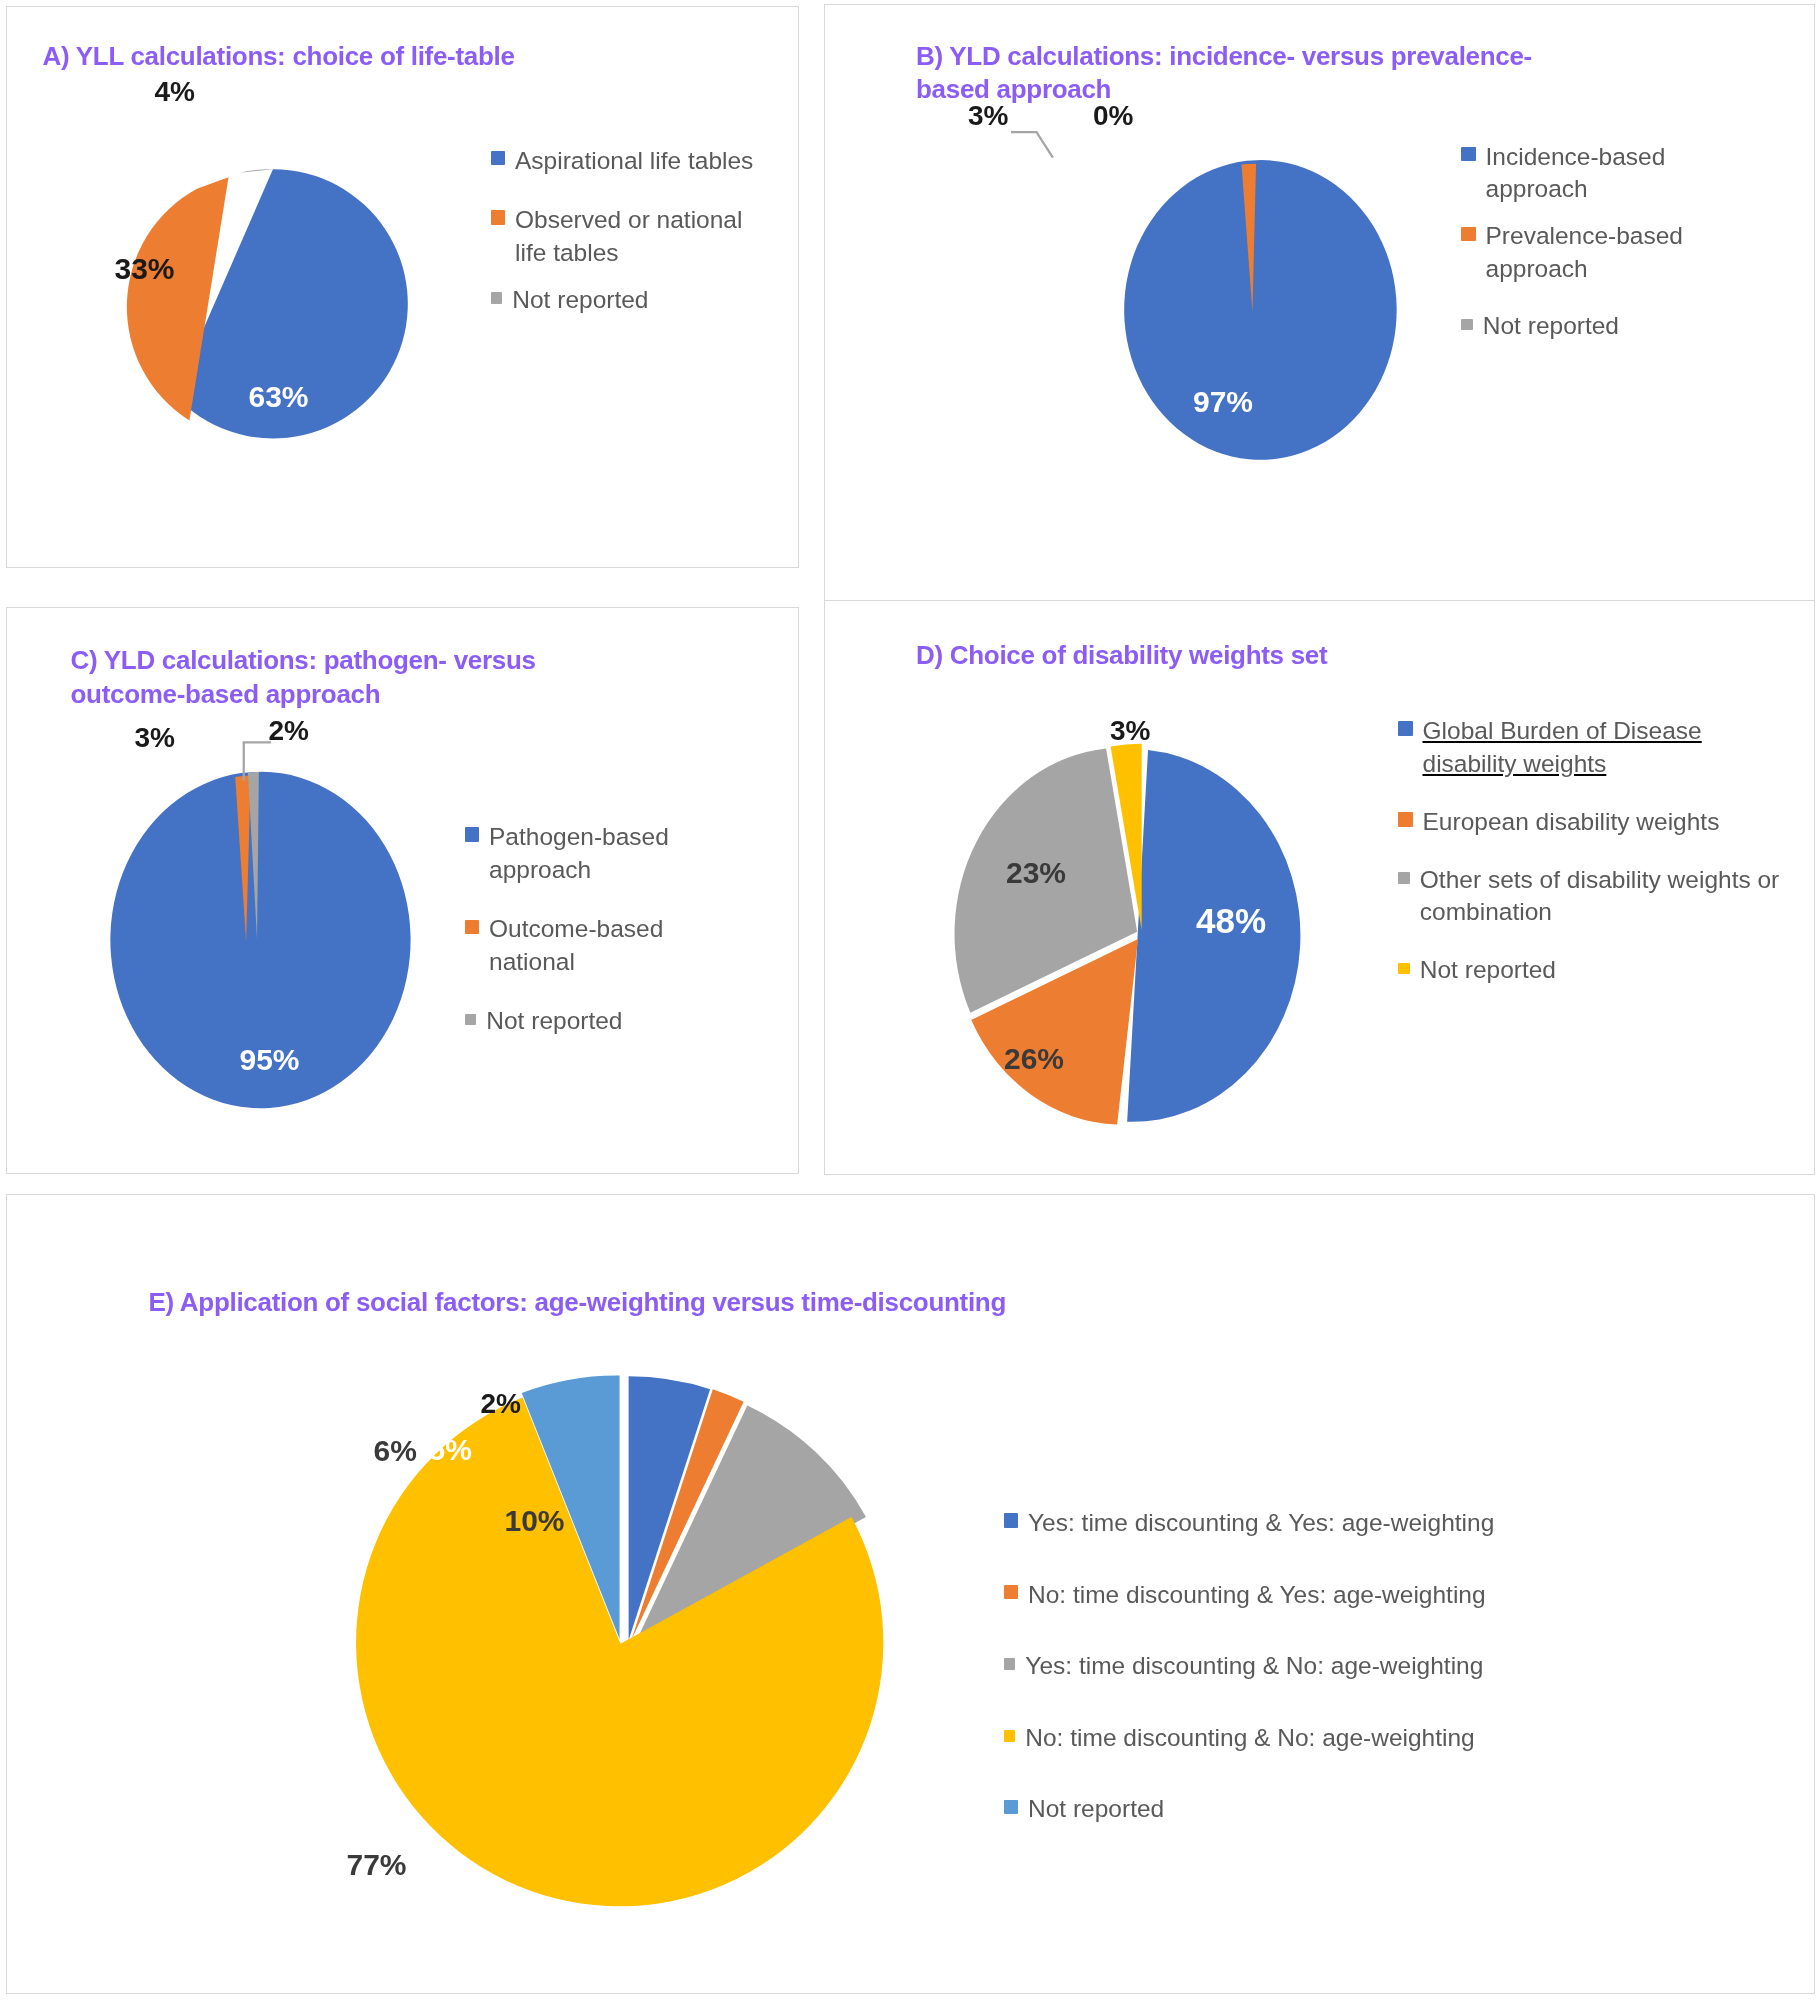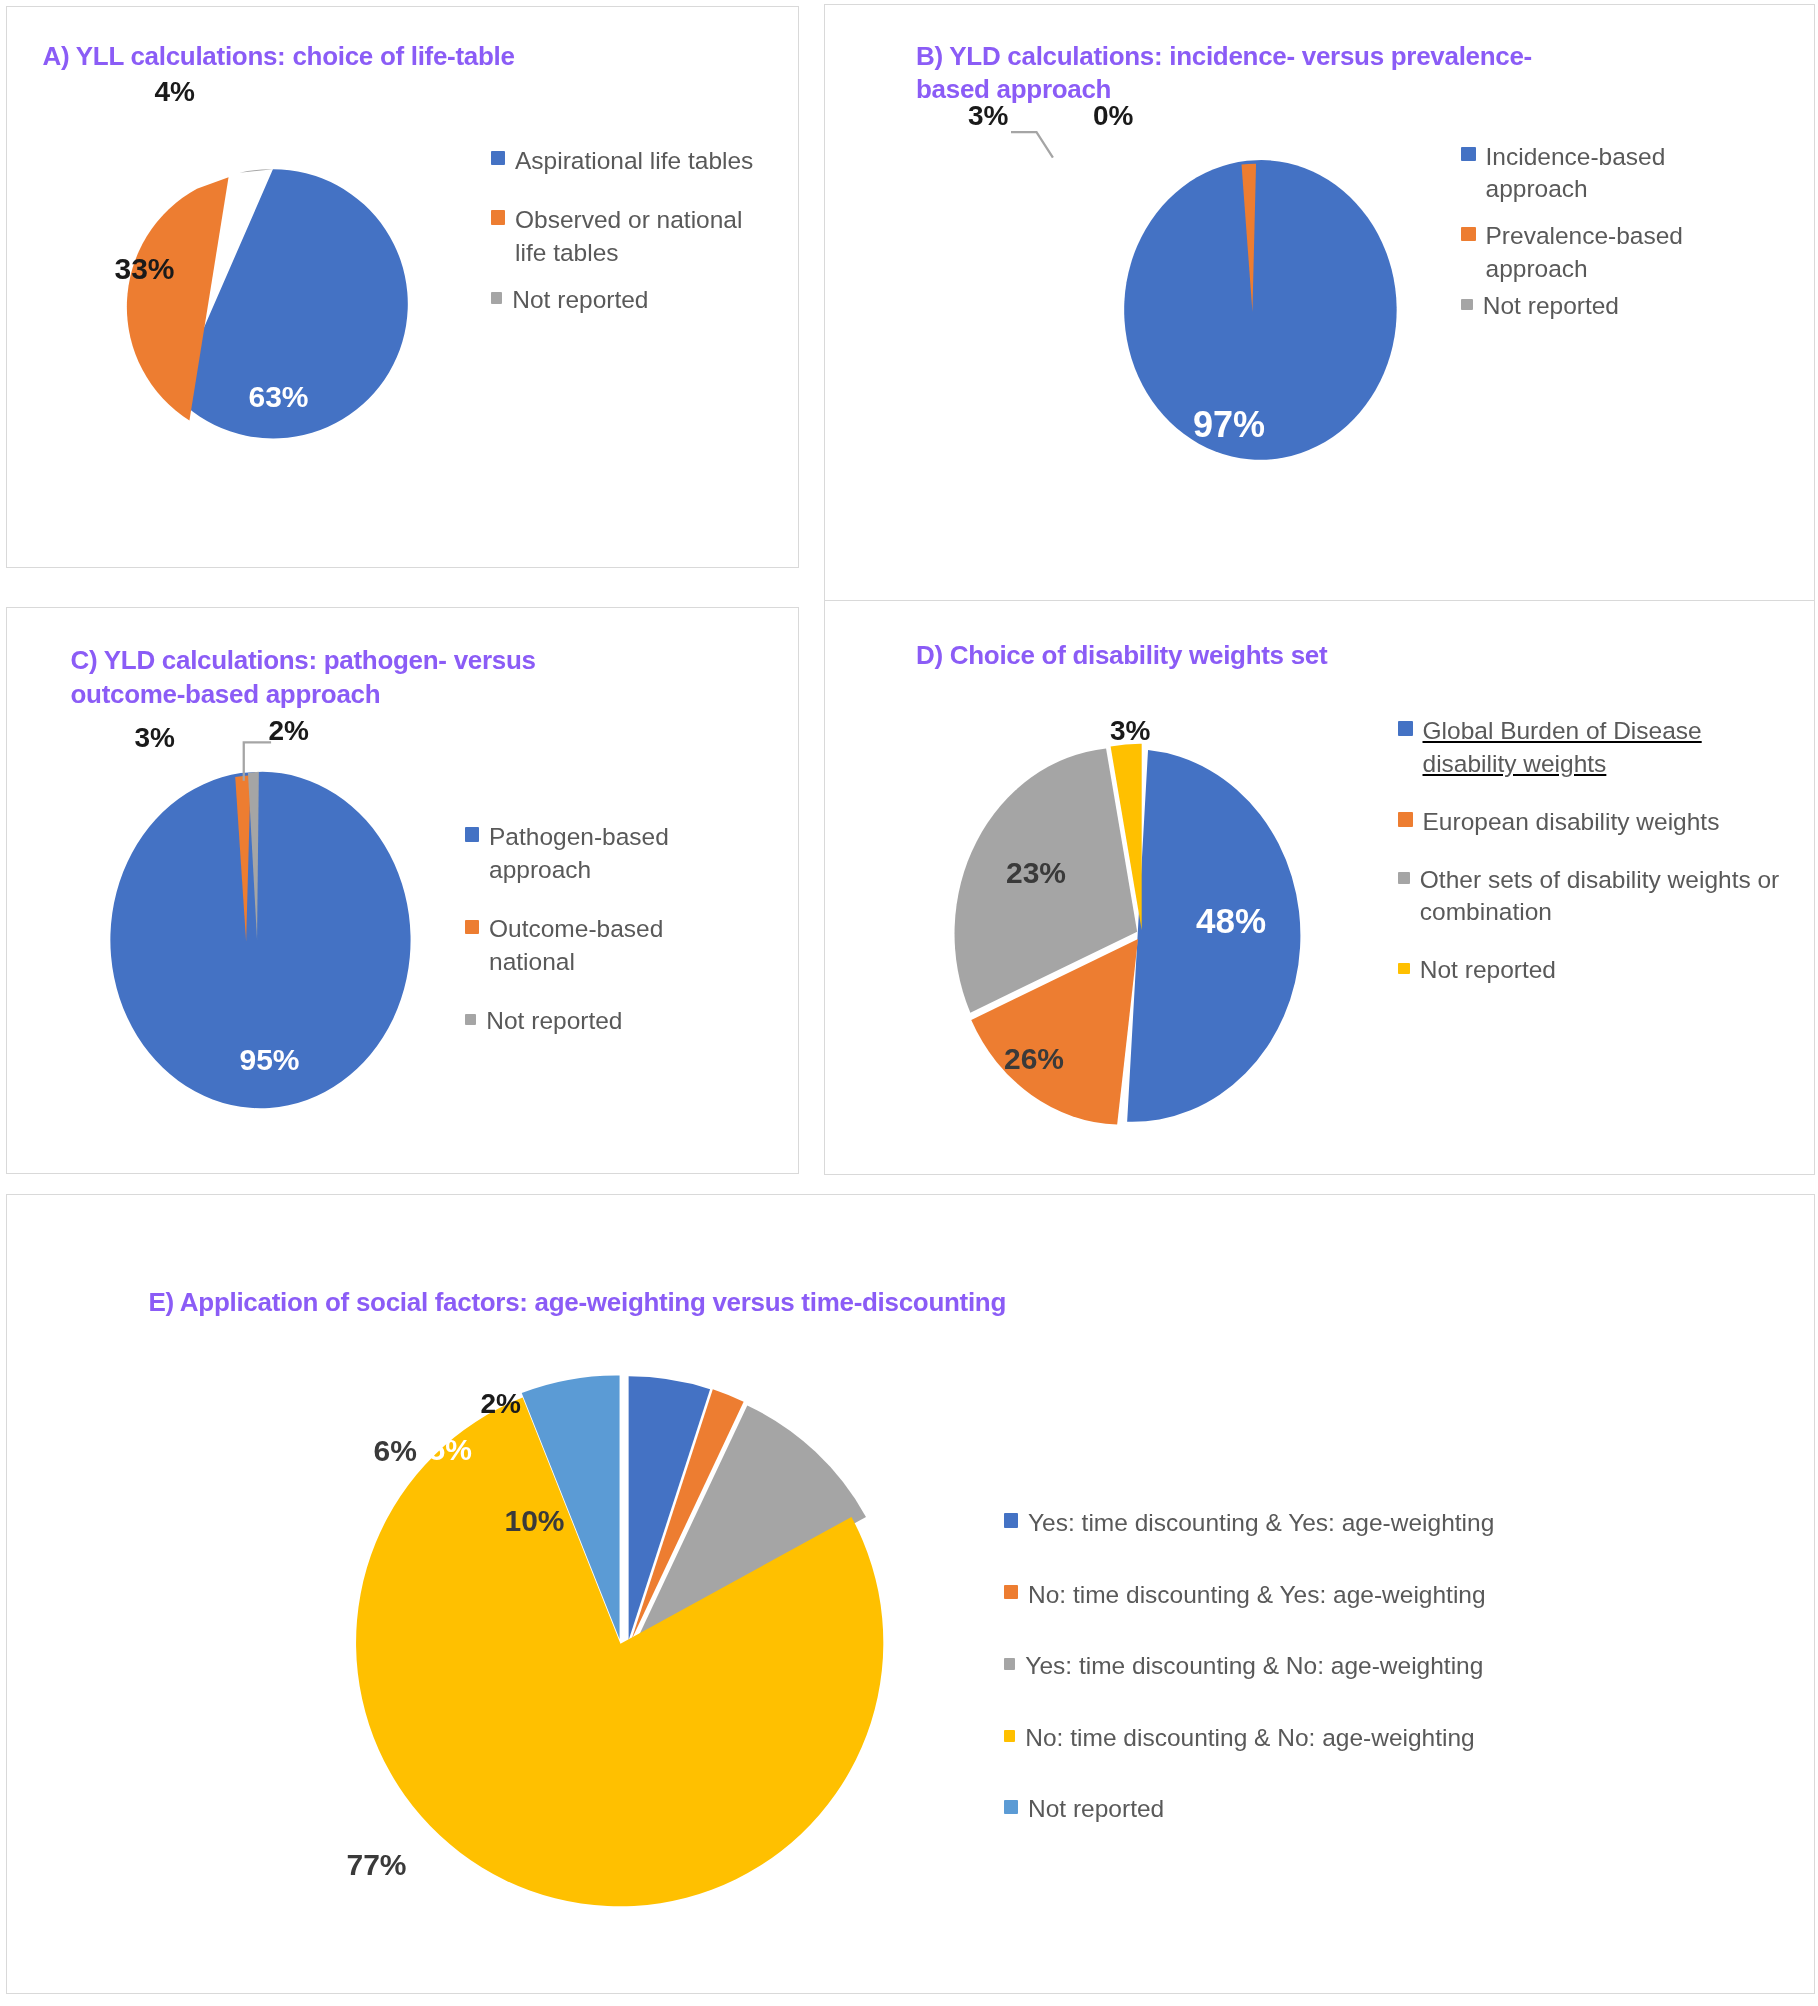--- a/index.html
+++ b/index.html
@@ -103,7 +103,7 @@
       <span class="legend-swatch" style="background:#4472C4;"></span>
       <span class="legend-label">Incidence-based approach</span>
     </div>
-    <div class="legend-item" style="margin-bottom:5px;">
+    <div class="legend-item" style="margin-bottom:25px;">
       <span class="legend-swatch" style="background:#ED7D31;"></span>
       <span class="legend-label">Prevalence-based approach</span>
     </div>

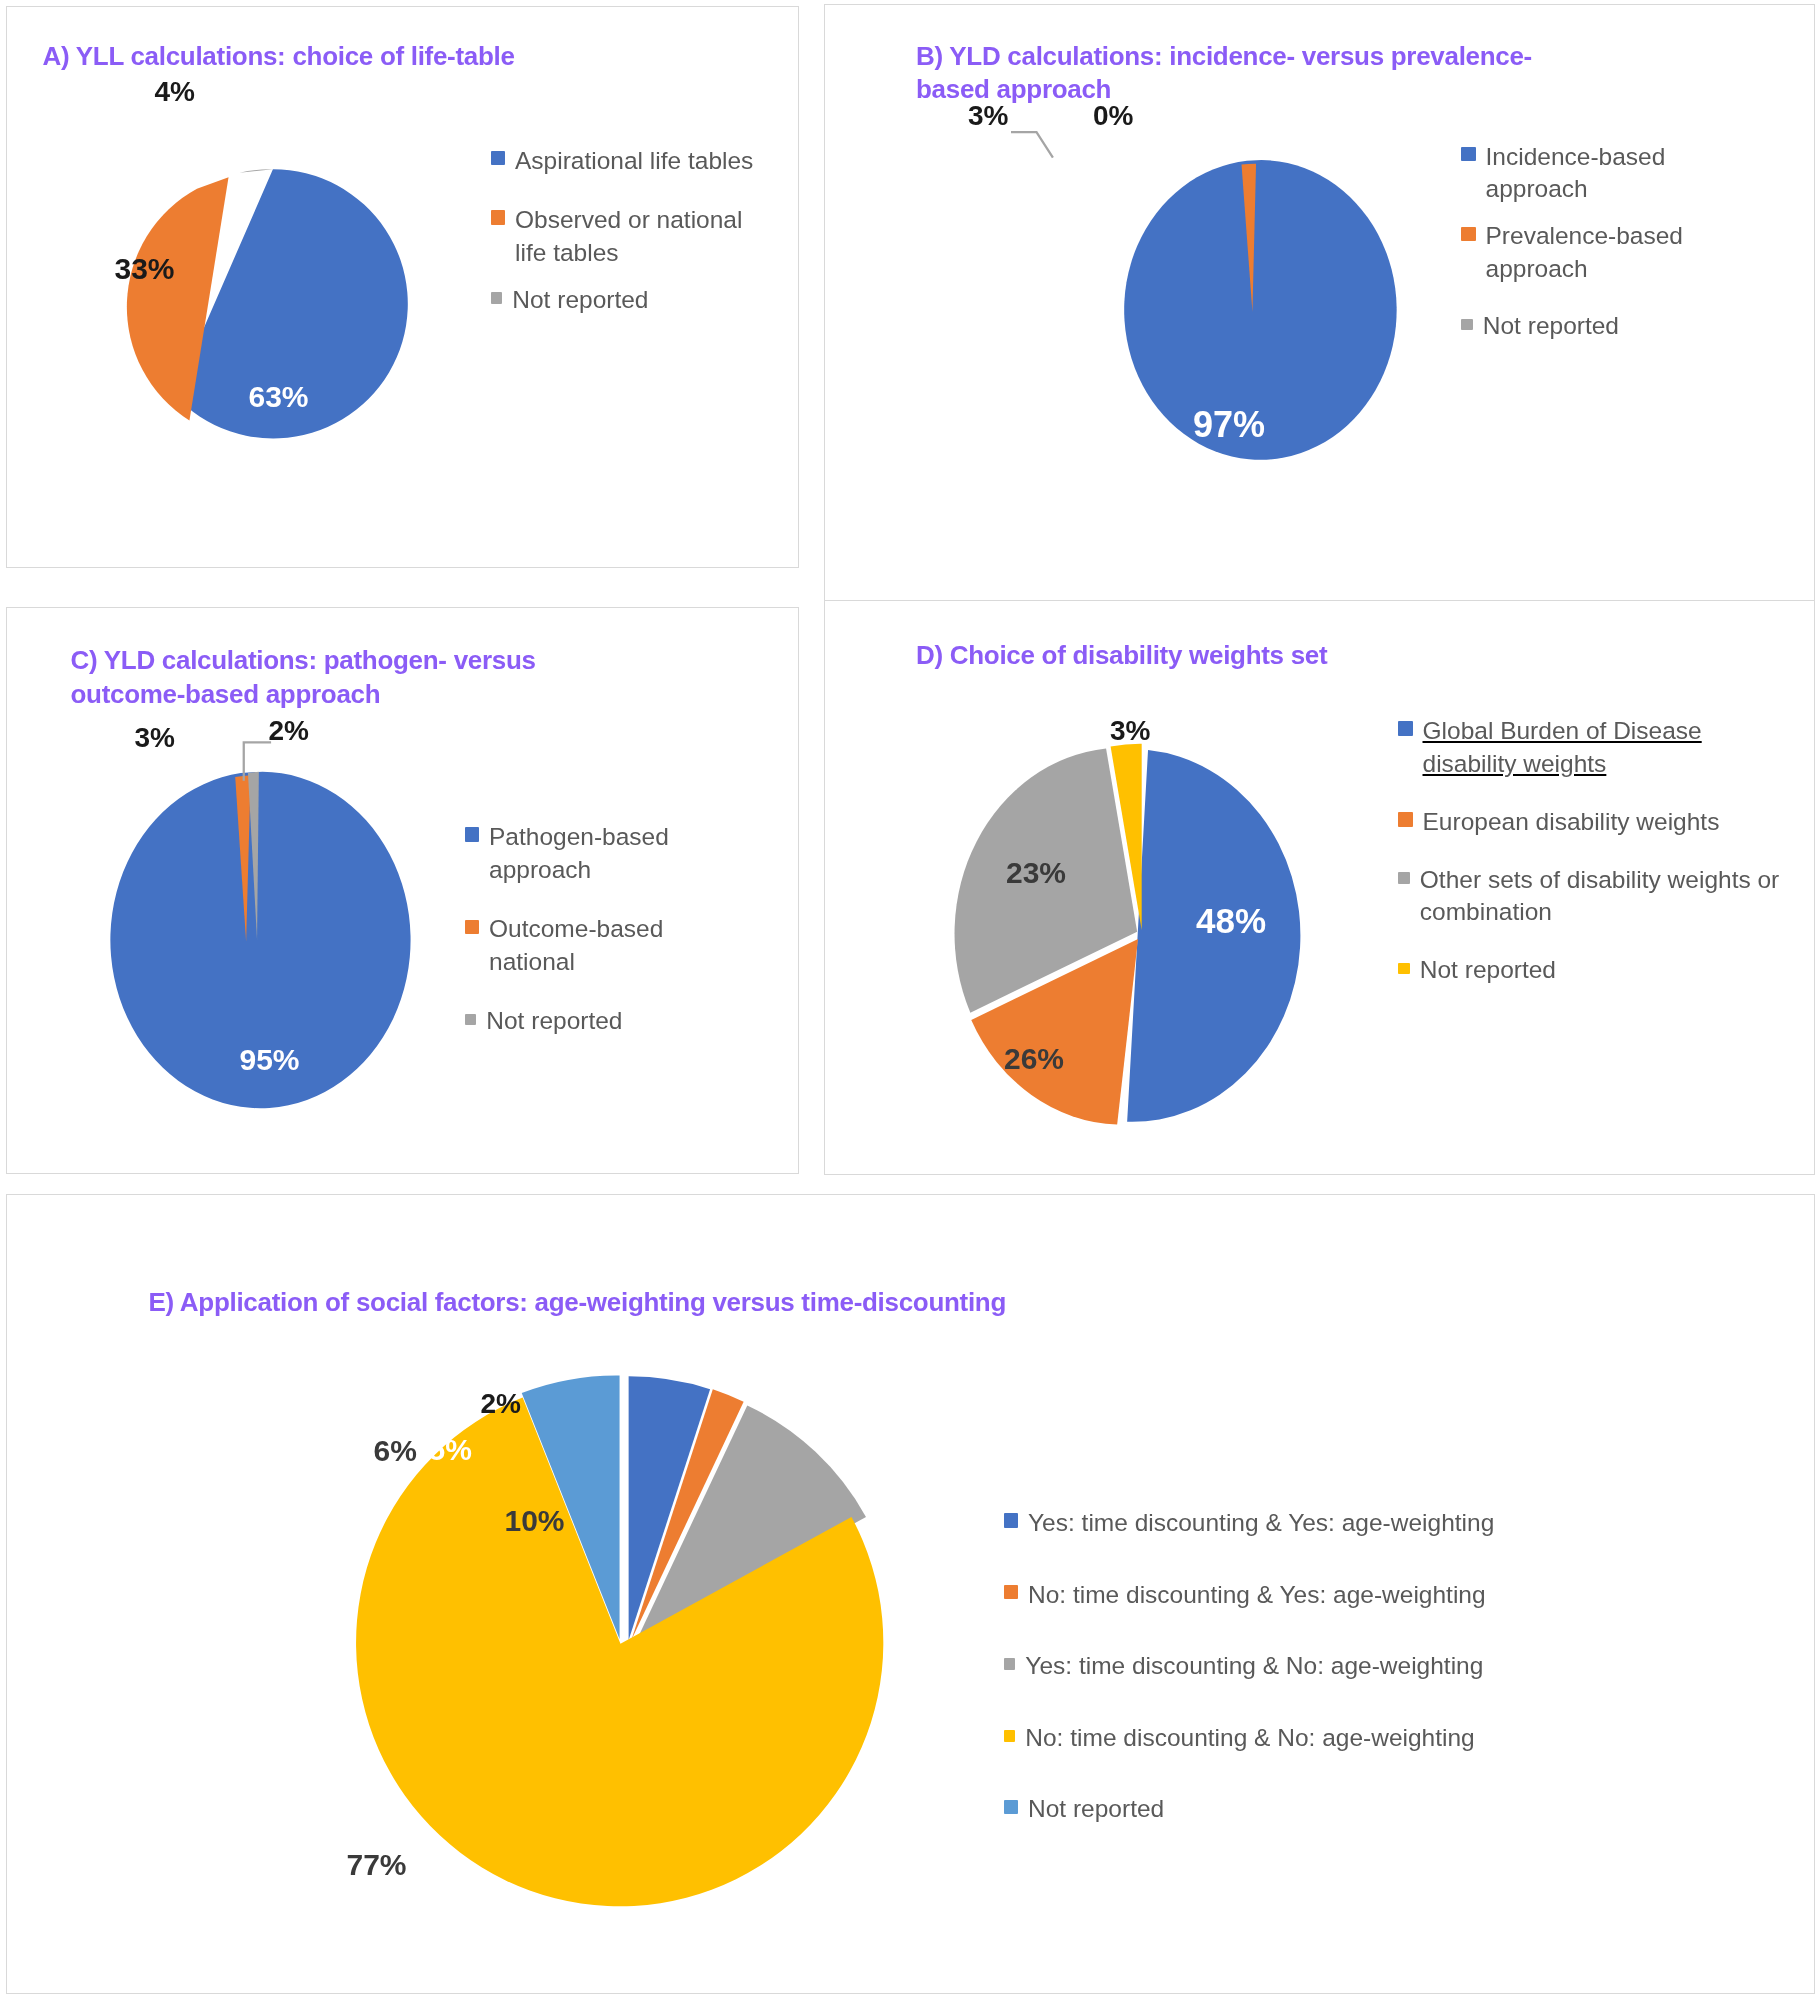--- a/index.html
+++ b/index.html
@@ -96,7 +96,7 @@
 
   <div class="dl out" style="left:143px;top:95px;font-size:28px;">3%</div>
   <div class="dl out" style="left:268px;top:95px;font-size:28px;">0%</div>
-  <div class="dl in" style="left:368px;top:380px;font-size:36px;margin-top:19px;">97%</div>
+  <div class="dl in" style="left:368px;top:380px;font-size:30px;">97%</div>
 
   <div class="legend" style="left:636px;top:136px;width:309px;font-size:24.5px;">
     <div class="legend-item" style="margin-bottom:14.5px;">

